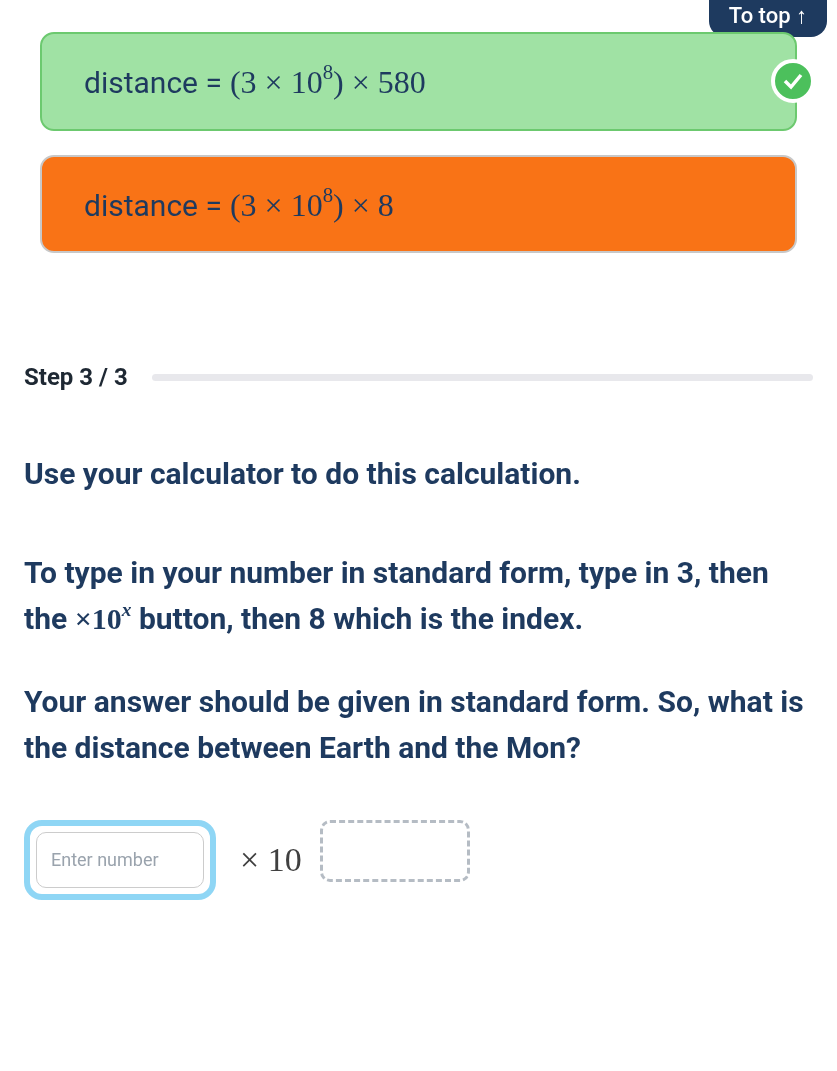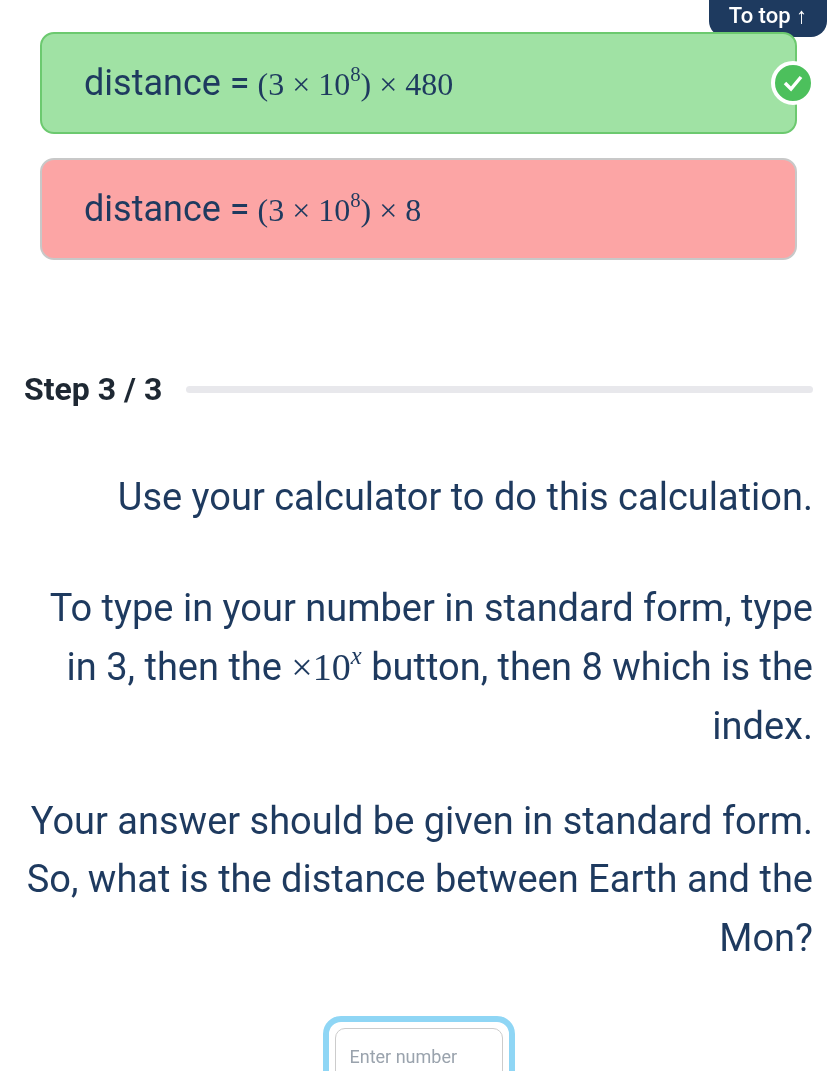--- a/index.html
+++ b/index.html
@@ -74,7 +74,7 @@
     }
     .formula-text .label {
       font-family: -apple-system, BlinkMacSystemFont, 'Segoe UI', Roboto, sans-serif;
-      font-size: 36px;
+      font-size: 30px;
     }
     .sup {
       font-size: 0.65em;

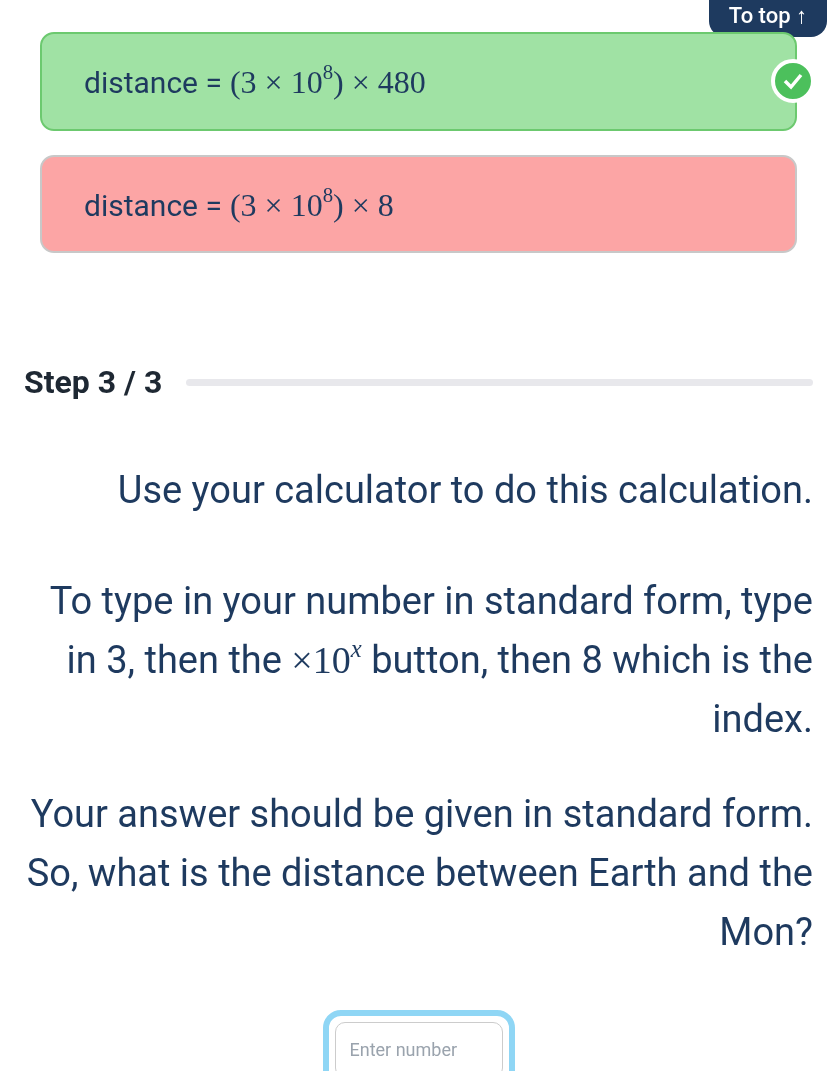--- a/index.html
+++ b/index.html
@@ -170,7 +170,7 @@
 <div class="option-box option-correct">
   <span class="formula-text">
     <span class="label">distance =</span>
-    <span>(3 × 10</span><span class="sup">8</span><span>) × 480</span>
+    <span>(3 × 10</span><span class="sup">8</span><span>) × 580</span>
   </span>
   <div class="check-circle">
     <svg viewBox="0 0 24 24">

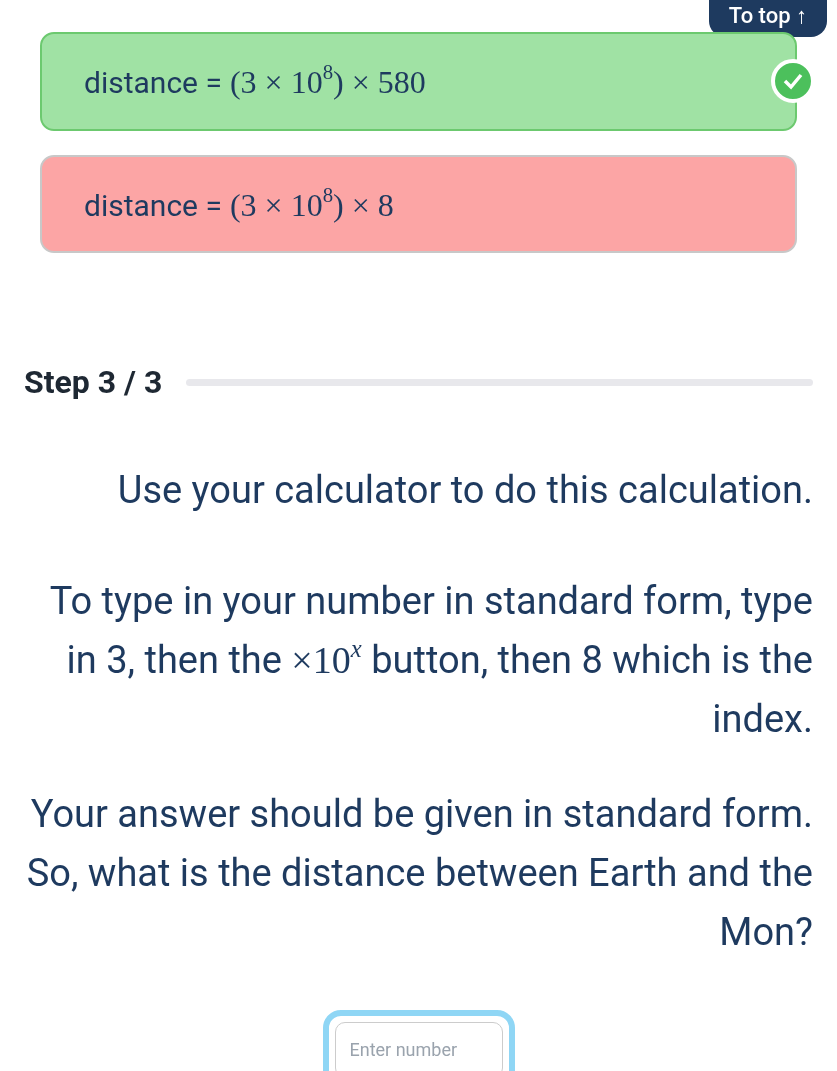--- a/index.html
+++ b/index.html
@@ -43,7 +43,7 @@
       margin-top: 32px;
     }
     .option-neutral {
-      background: #fca5a5;
+      background: #f97316;
       border: 2px solid #c8c8c8;
       margin-top: 24px;
     }

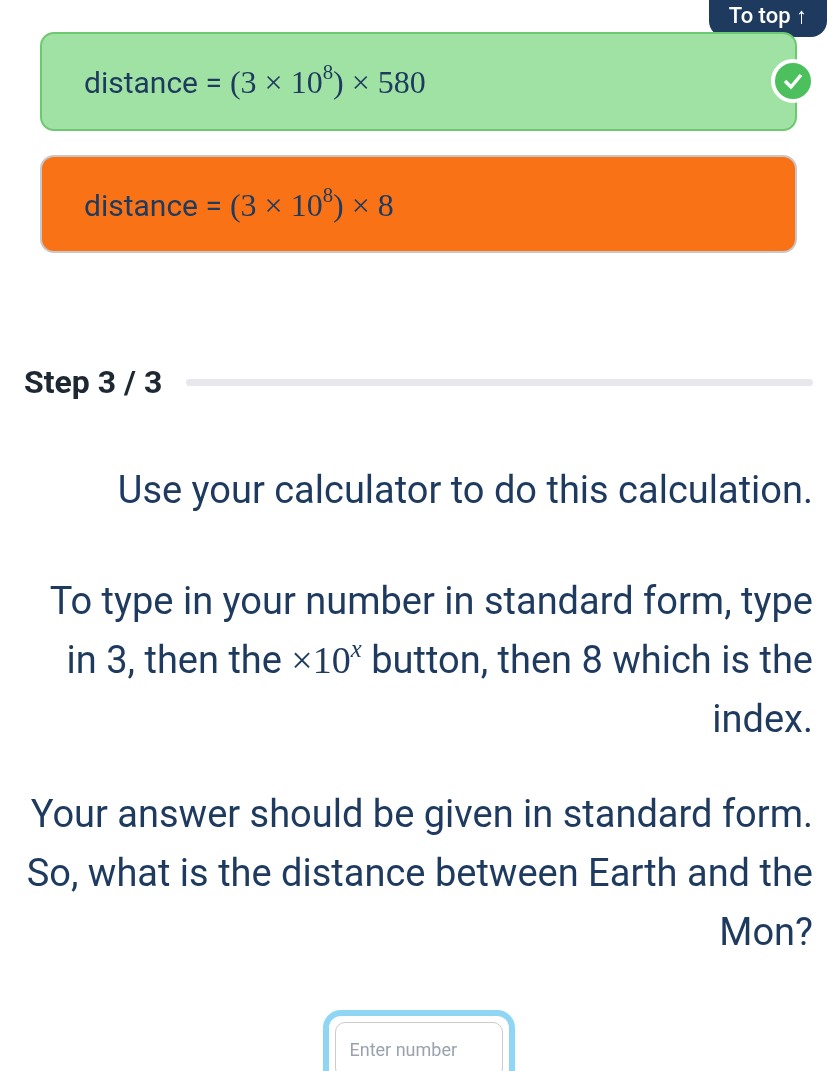--- a/index.html
+++ b/index.html
@@ -89,7 +89,7 @@
       gap: 24px;
     }
     .step-label {
-      font-size: 32px;
+      font-size: 24px;
       font-weight: 700;
       color: #1e2833;
       white-space: nowrap;

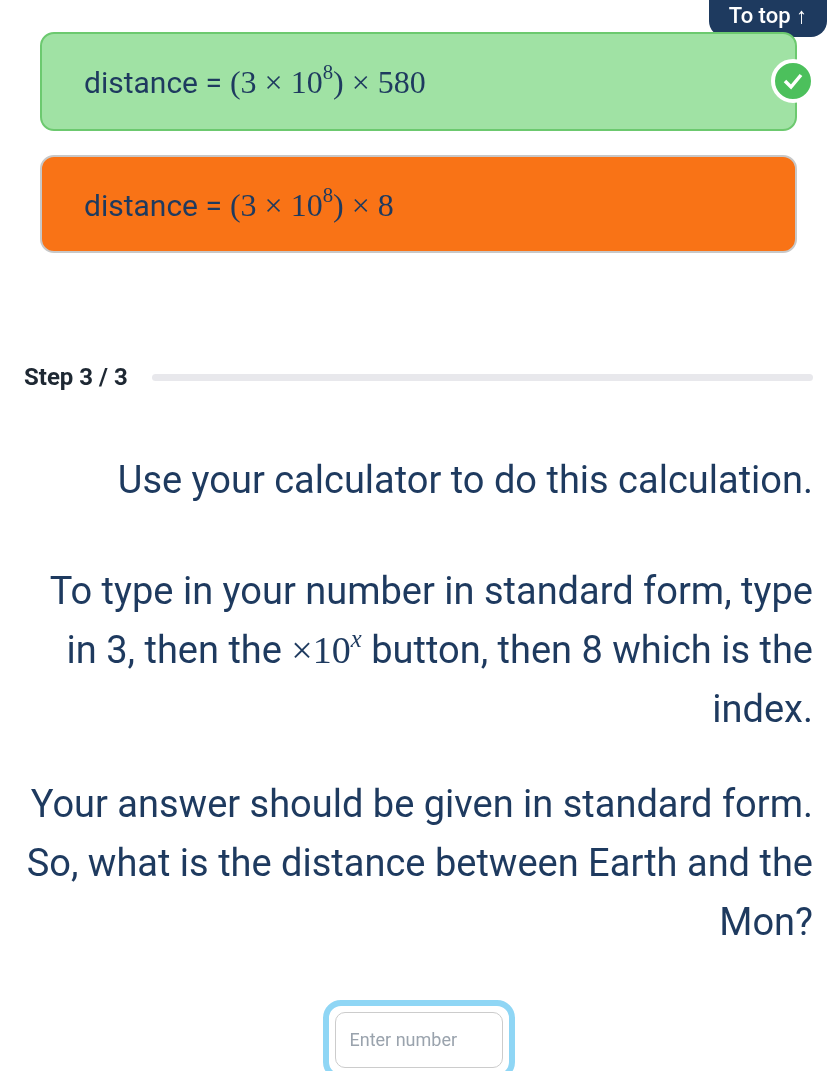--- a/index.html
+++ b/index.html
@@ -101,12 +101,11 @@
       border-radius: 4px;
     }
     .instruction-text {
-      font-size: 38px;
+      font-size: 30px;
       line-height: 1.55;
       color: #1e3a5f;
       margin: 60px 24px 0 24px;
-      font-weight: 400;
-      text-align: right;
+      font-weight: 700;
     }
     .para2 {
       margin-top: 52px;

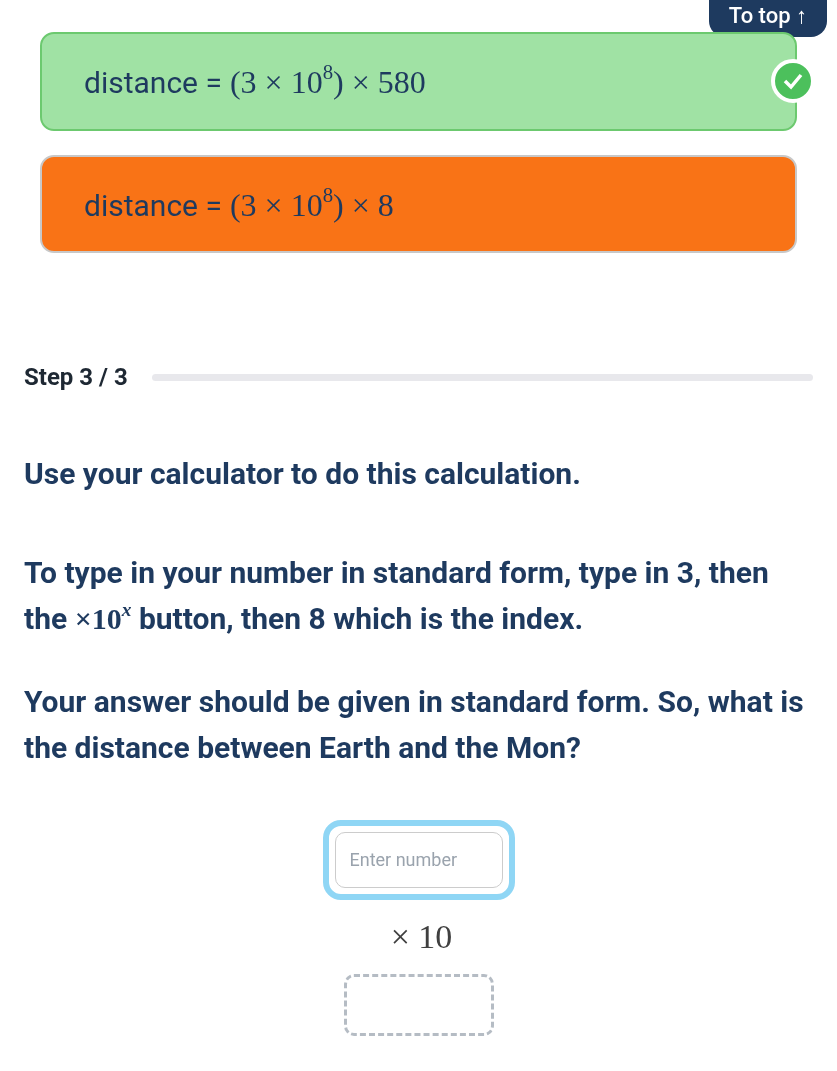--- a/index.html
+++ b/index.html
@@ -125,7 +125,6 @@
       align-items: center;
       margin: 48px 24px 0 24px;
       gap: 18px;
-      flex-direction: column;
     }
     .number-input-wrap {
       border: 6px solid #8fd6f5;

